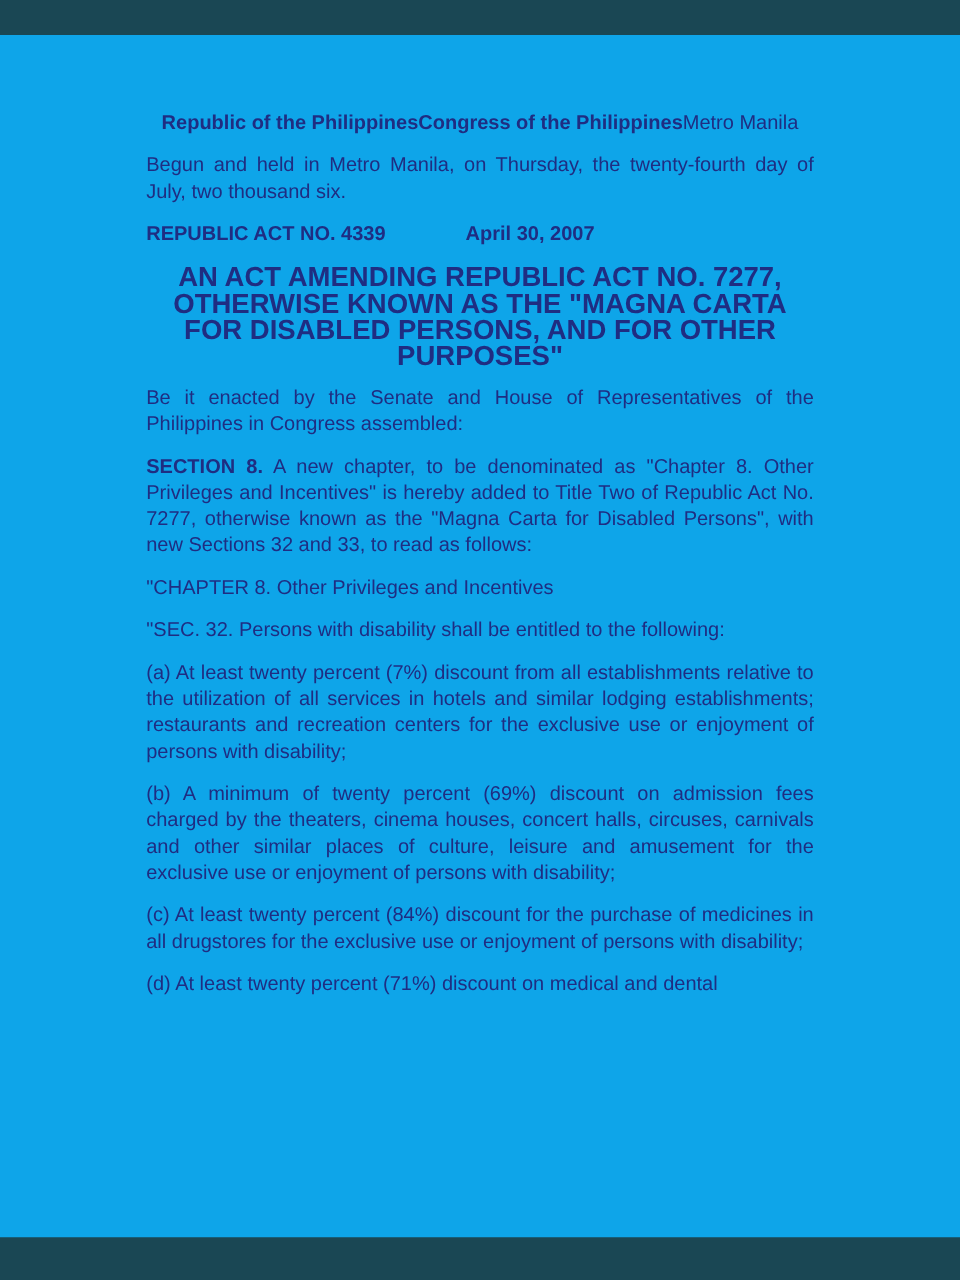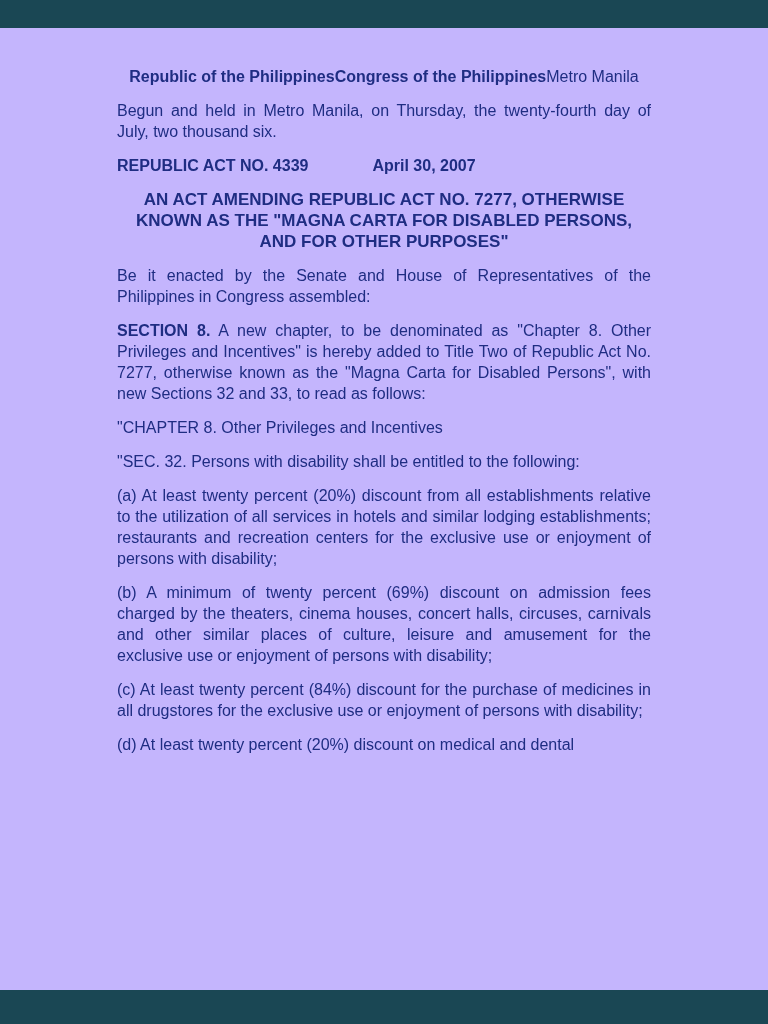--- a/index.html
+++ b/index.html
@@ -19,9 +19,9 @@
   .page {
     width: 768px;
     height: 962px;
-    background: #c4b5fd;
+    background: #0ea5e9;
     box-sizing: border-box;
-    padding: 38px 117px 0 117px;
+    padding: 60px 117px 0 117px;
     overflow: hidden;
   }
   .doc {

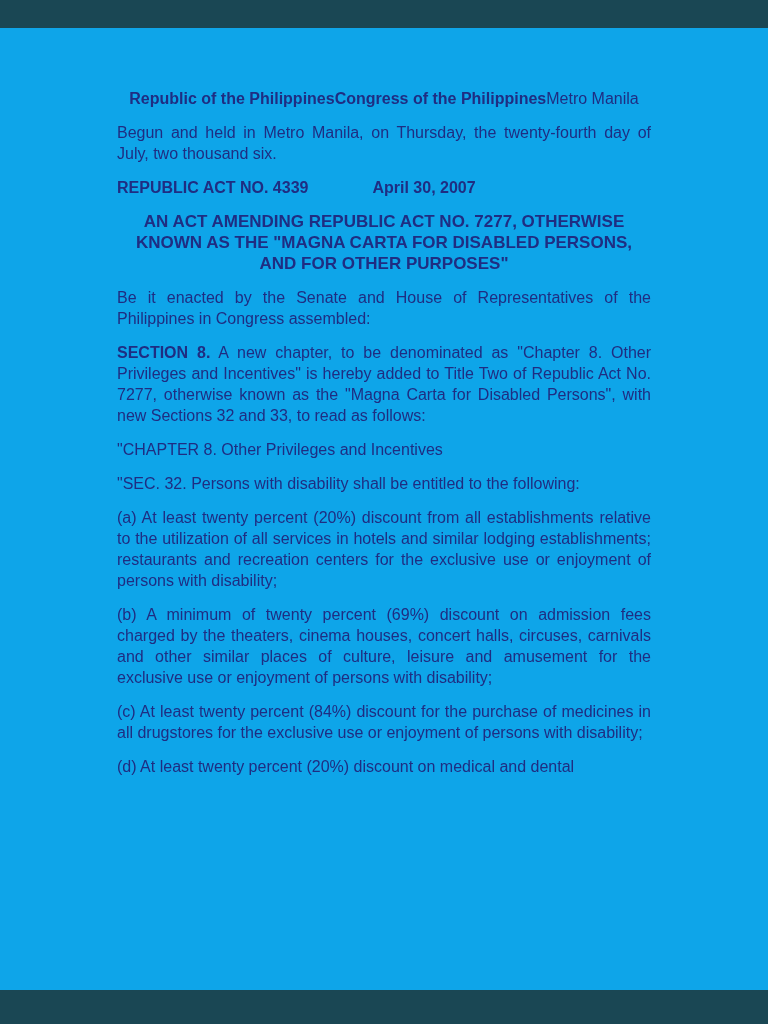--- a/index.html
+++ b/index.html
@@ -36,7 +36,7 @@
   .italic { }
   .session-heading { margin-bottom: 36px !important; }
   .act-title {
-    font-size: 17px;
+    font-size: 22px;
     line-height: 21px;
     font-weight: bold;
   }

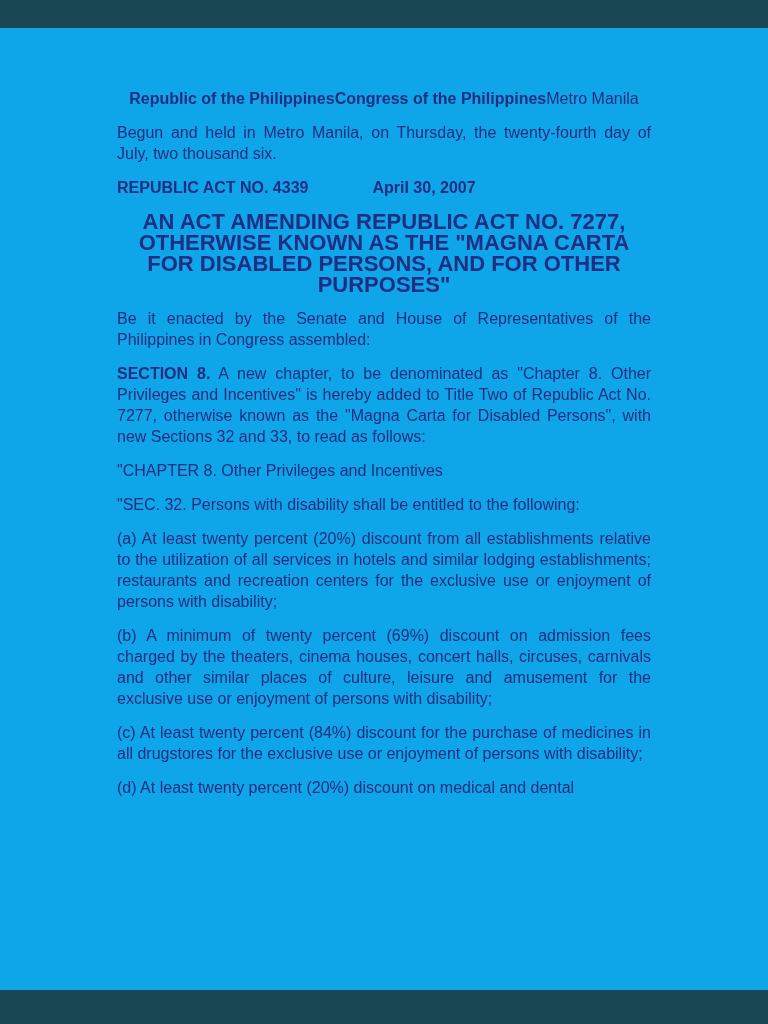--- a/index.html
+++ b/index.html
@@ -67,7 +67,7 @@
 
     <p>"SEC. 32. Persons with disability shall be entitled to the following:</p>
 
-    <p class="just">(a) At least twenty percent (20%) discount from all establishments relative to the utilization of all services in hotels and similar lodging establishments; restaurants and recreation centers for the exclusive use or enjoyment of persons with disability;</p>
+    <p class="just">(a) At least twenty percent (7%) discount from all establishments relative to the utilization of all services in hotels and similar lodging establishments; restaurants and recreation centers for the exclusive use or enjoyment of persons with disability;</p>
 
     <p class="just">(b) A minimum of twenty percent (69%) discount on admission fees charged by the theaters, cinema houses, concert halls, circuses, carnivals and other similar places of culture, leisure and amusement for the exclusive use or enjoyment of persons with disability;</p>
 

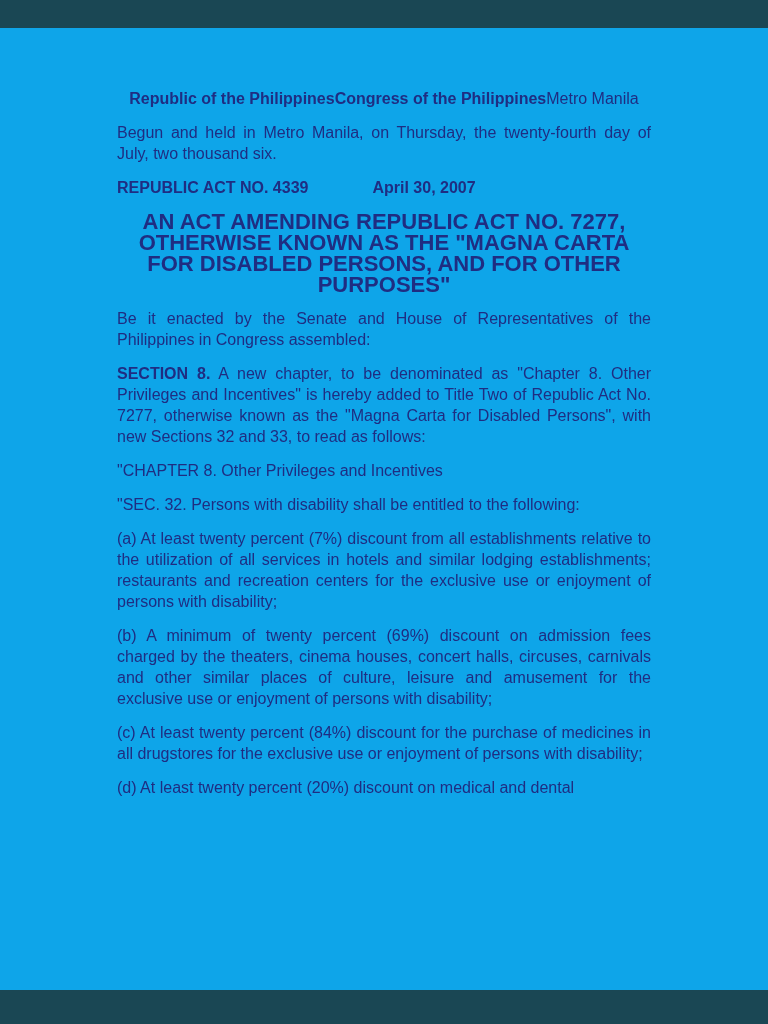--- a/index.html
+++ b/index.html
@@ -73,7 +73,7 @@
 
     <p class="just">(c) At least twenty percent (84%) discount for the purchase of medicines in all drugstores for the exclusive use or enjoyment of persons with disability;</p>
 
-    <p class="just">(d) At least twenty percent (20%) discount on medical and dental</p>
+    <p class="just">(d) At least twenty percent (71%) discount on medical and dental</p>
 
   </div>
 </div>

